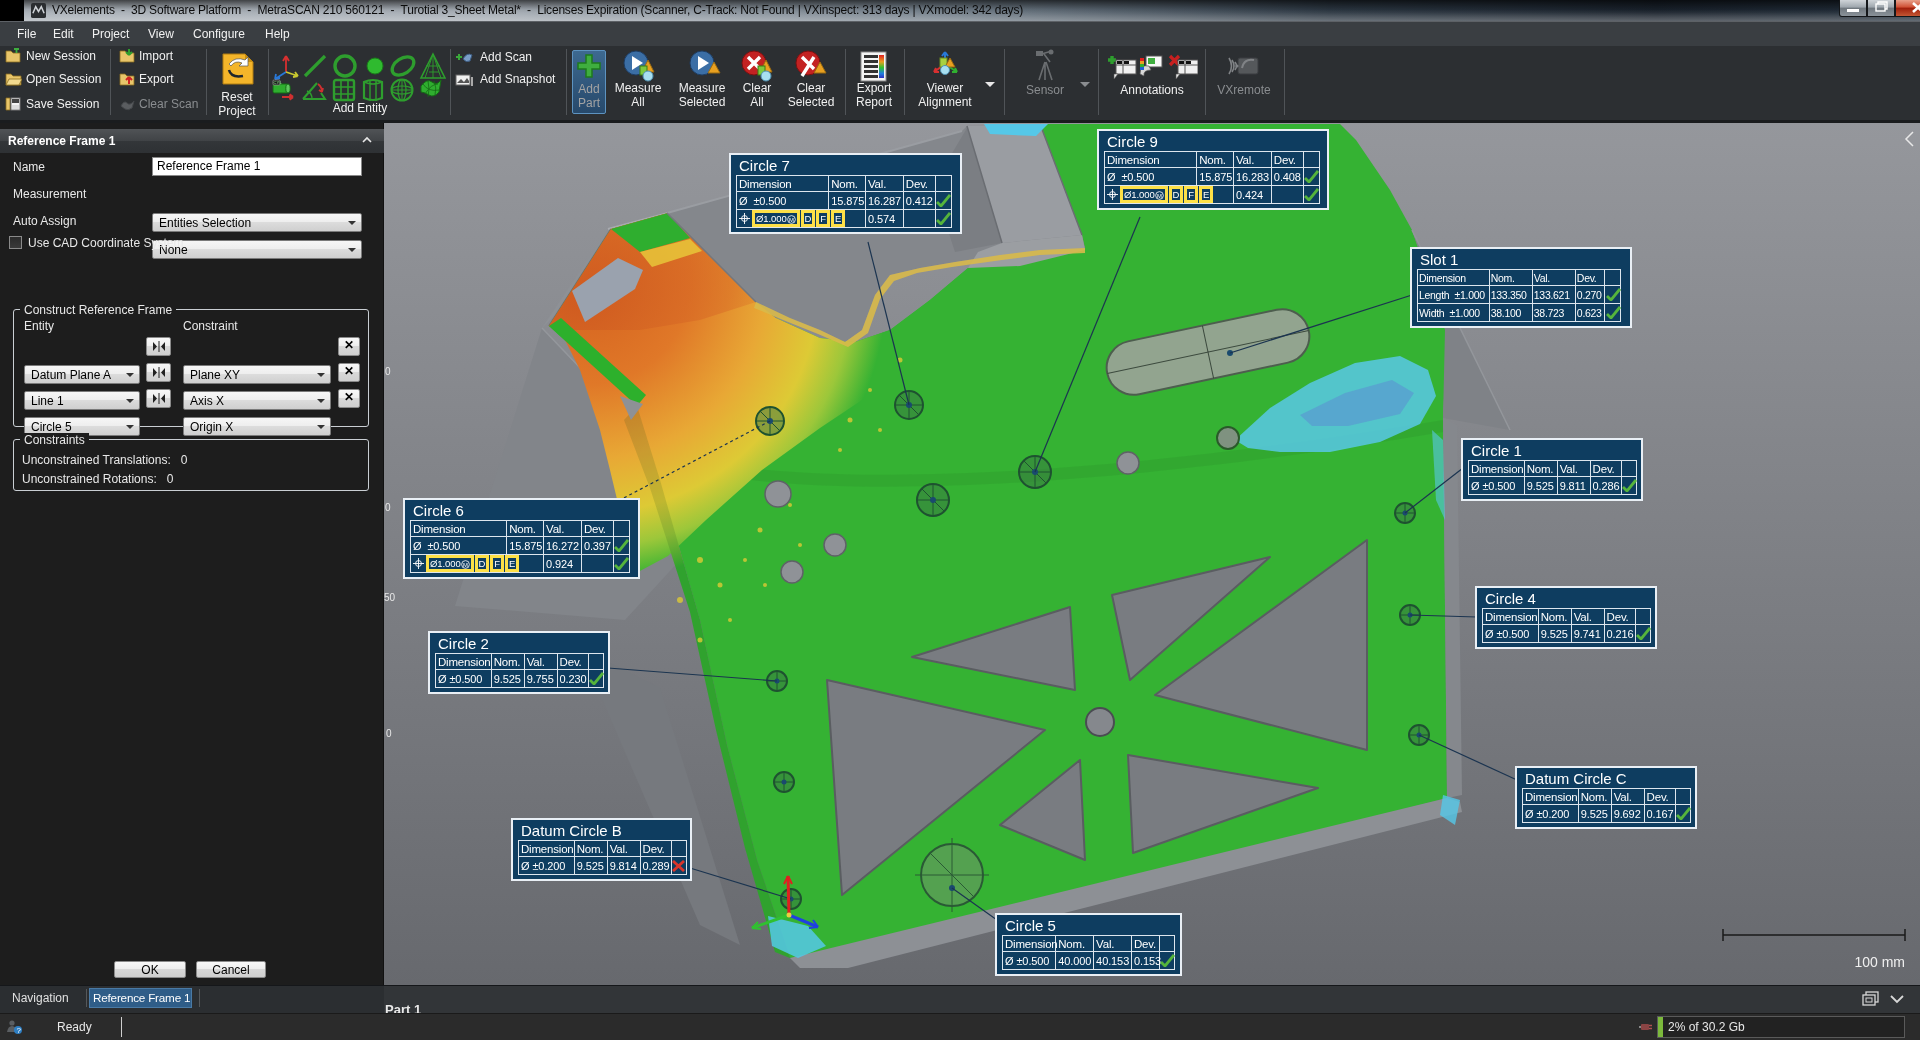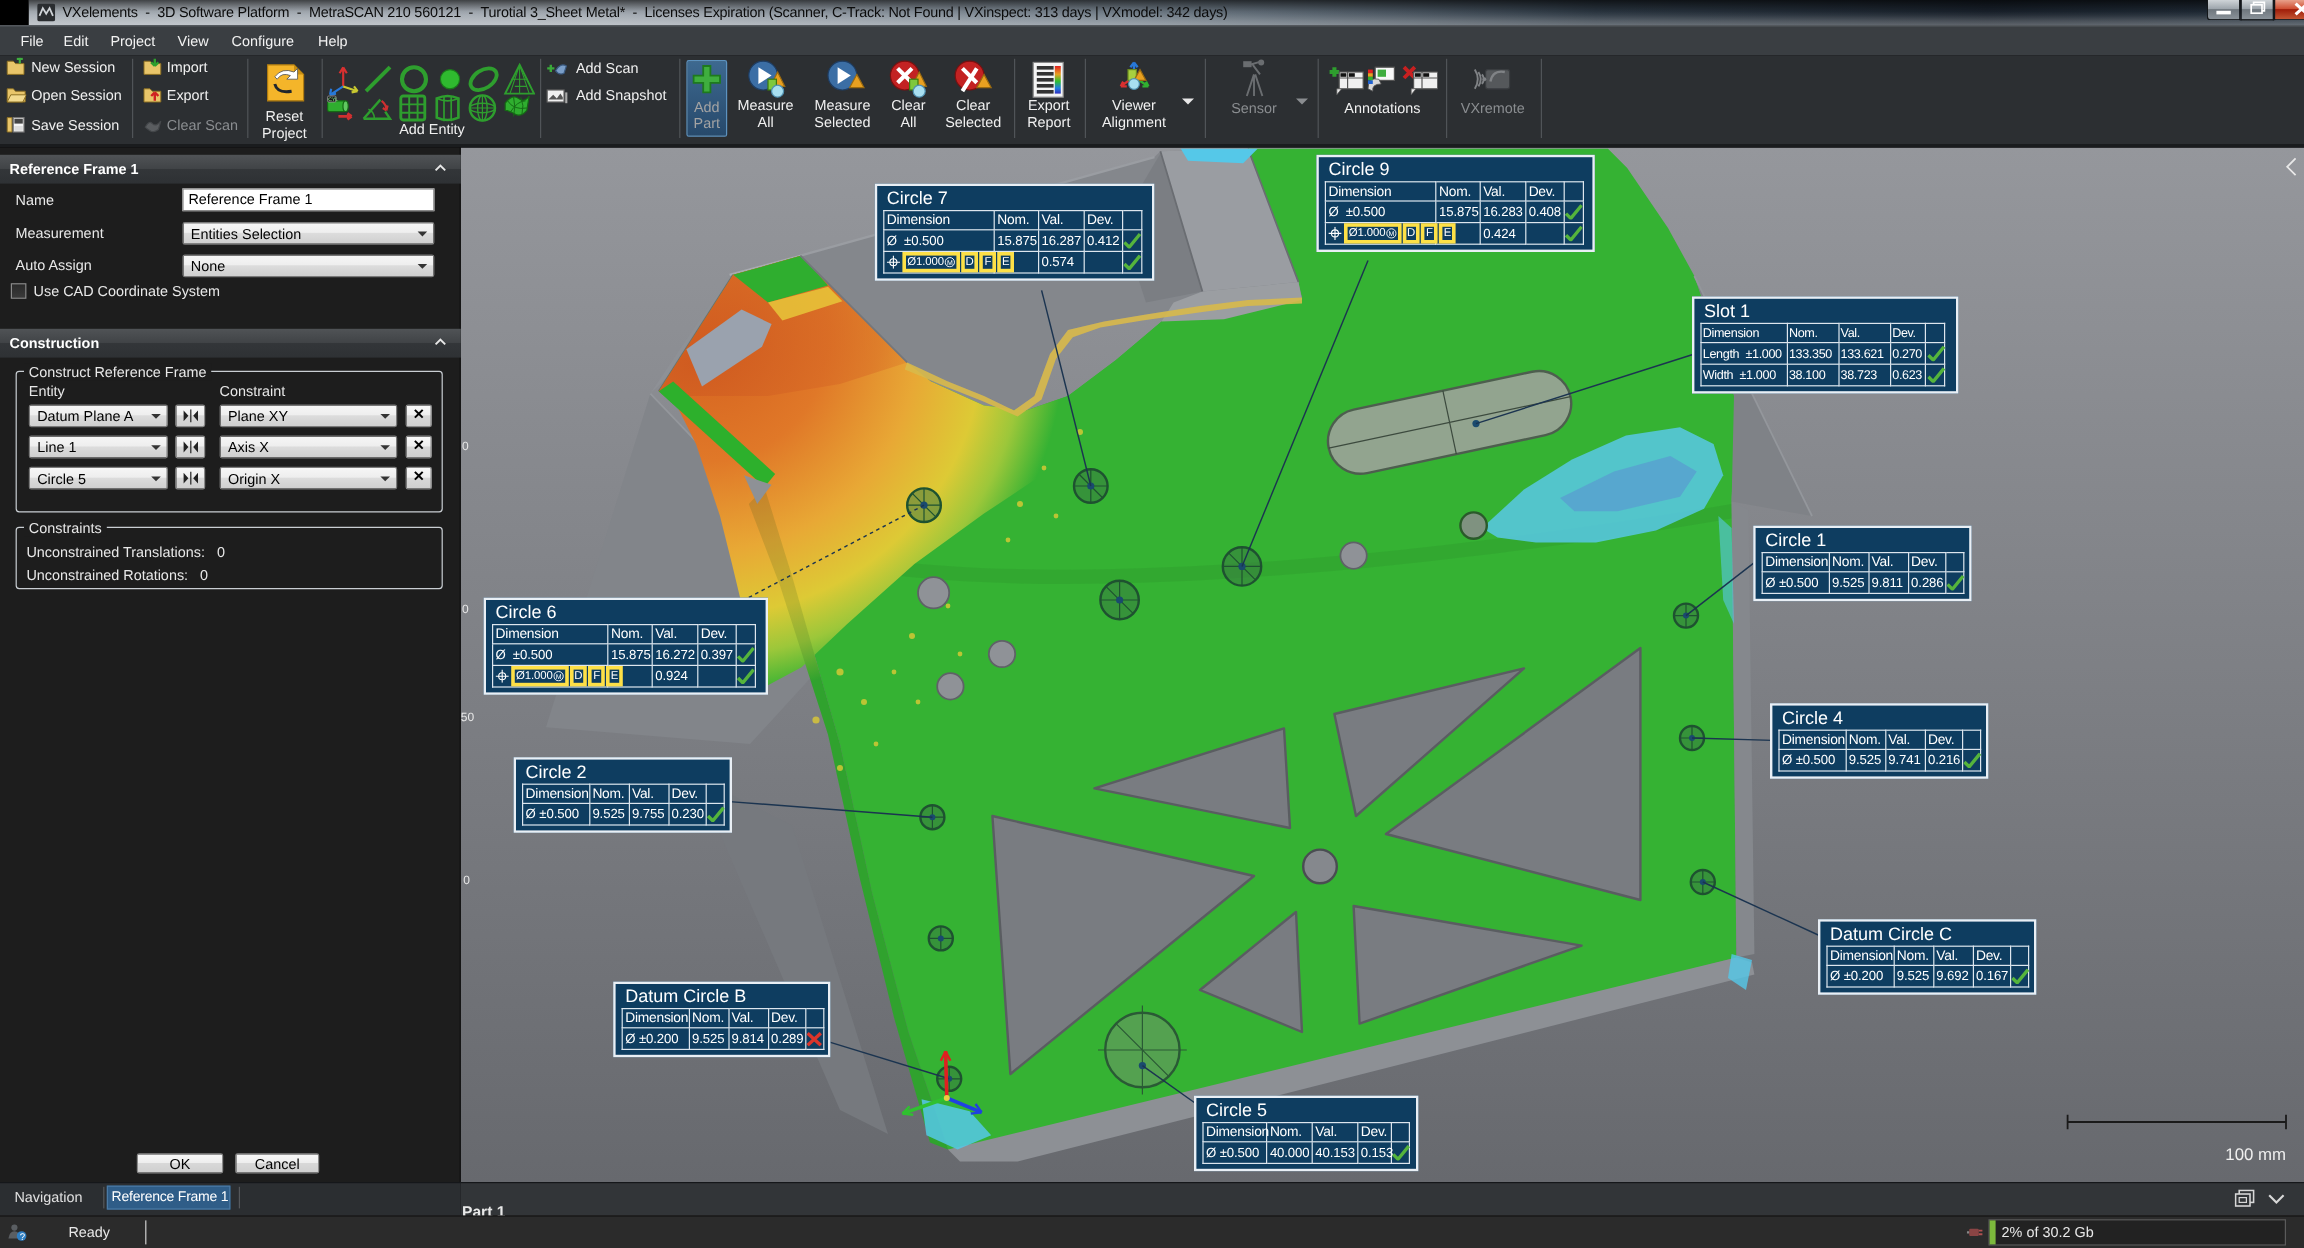--- a/index.html
+++ b/index.html
@@ -35,7 +35,7 @@
 .phead .chev { position:absolute; right:12px; top:7px; width:10px; height:8px; }
 .plabel { position:absolute; color:#e8e8e8; font-size:12px; }
 .pinput { position:absolute; background:#fff; border:1px solid #898989; color:#000; font-size:12px; padding:1px 4px; }
-.pdrop { position:absolute; background:linear-gradient(#f6f6f6 0%, #eee 45%, #dcdcdc 50%, #cfcfcf 100%); border:1px solid #7a7a7a; border-radius:2px; color:#000; font-size:12px; }
+.pdrop { position:absolute; background:linear-gradient(#f6f6f6 0%, #eee 45%, #dcdcdc 50%, #cfcfcf 100%); border:1px solid #7a7a7a; border-radius:2px; color:#000; font-size:12px;margin-top:28px; }
 .pdrop .dtx { position:absolute; left:6px; top:2px; }
 .pdrop .arr { position:absolute; right:5px; top:7px; width:0; height:0; border-left:4px solid transparent; border-right:4px solid transparent; border-top:4px solid #333; }
 .gbox { position:absolute; border:1px solid #c9ced3; border-radius:3px; }

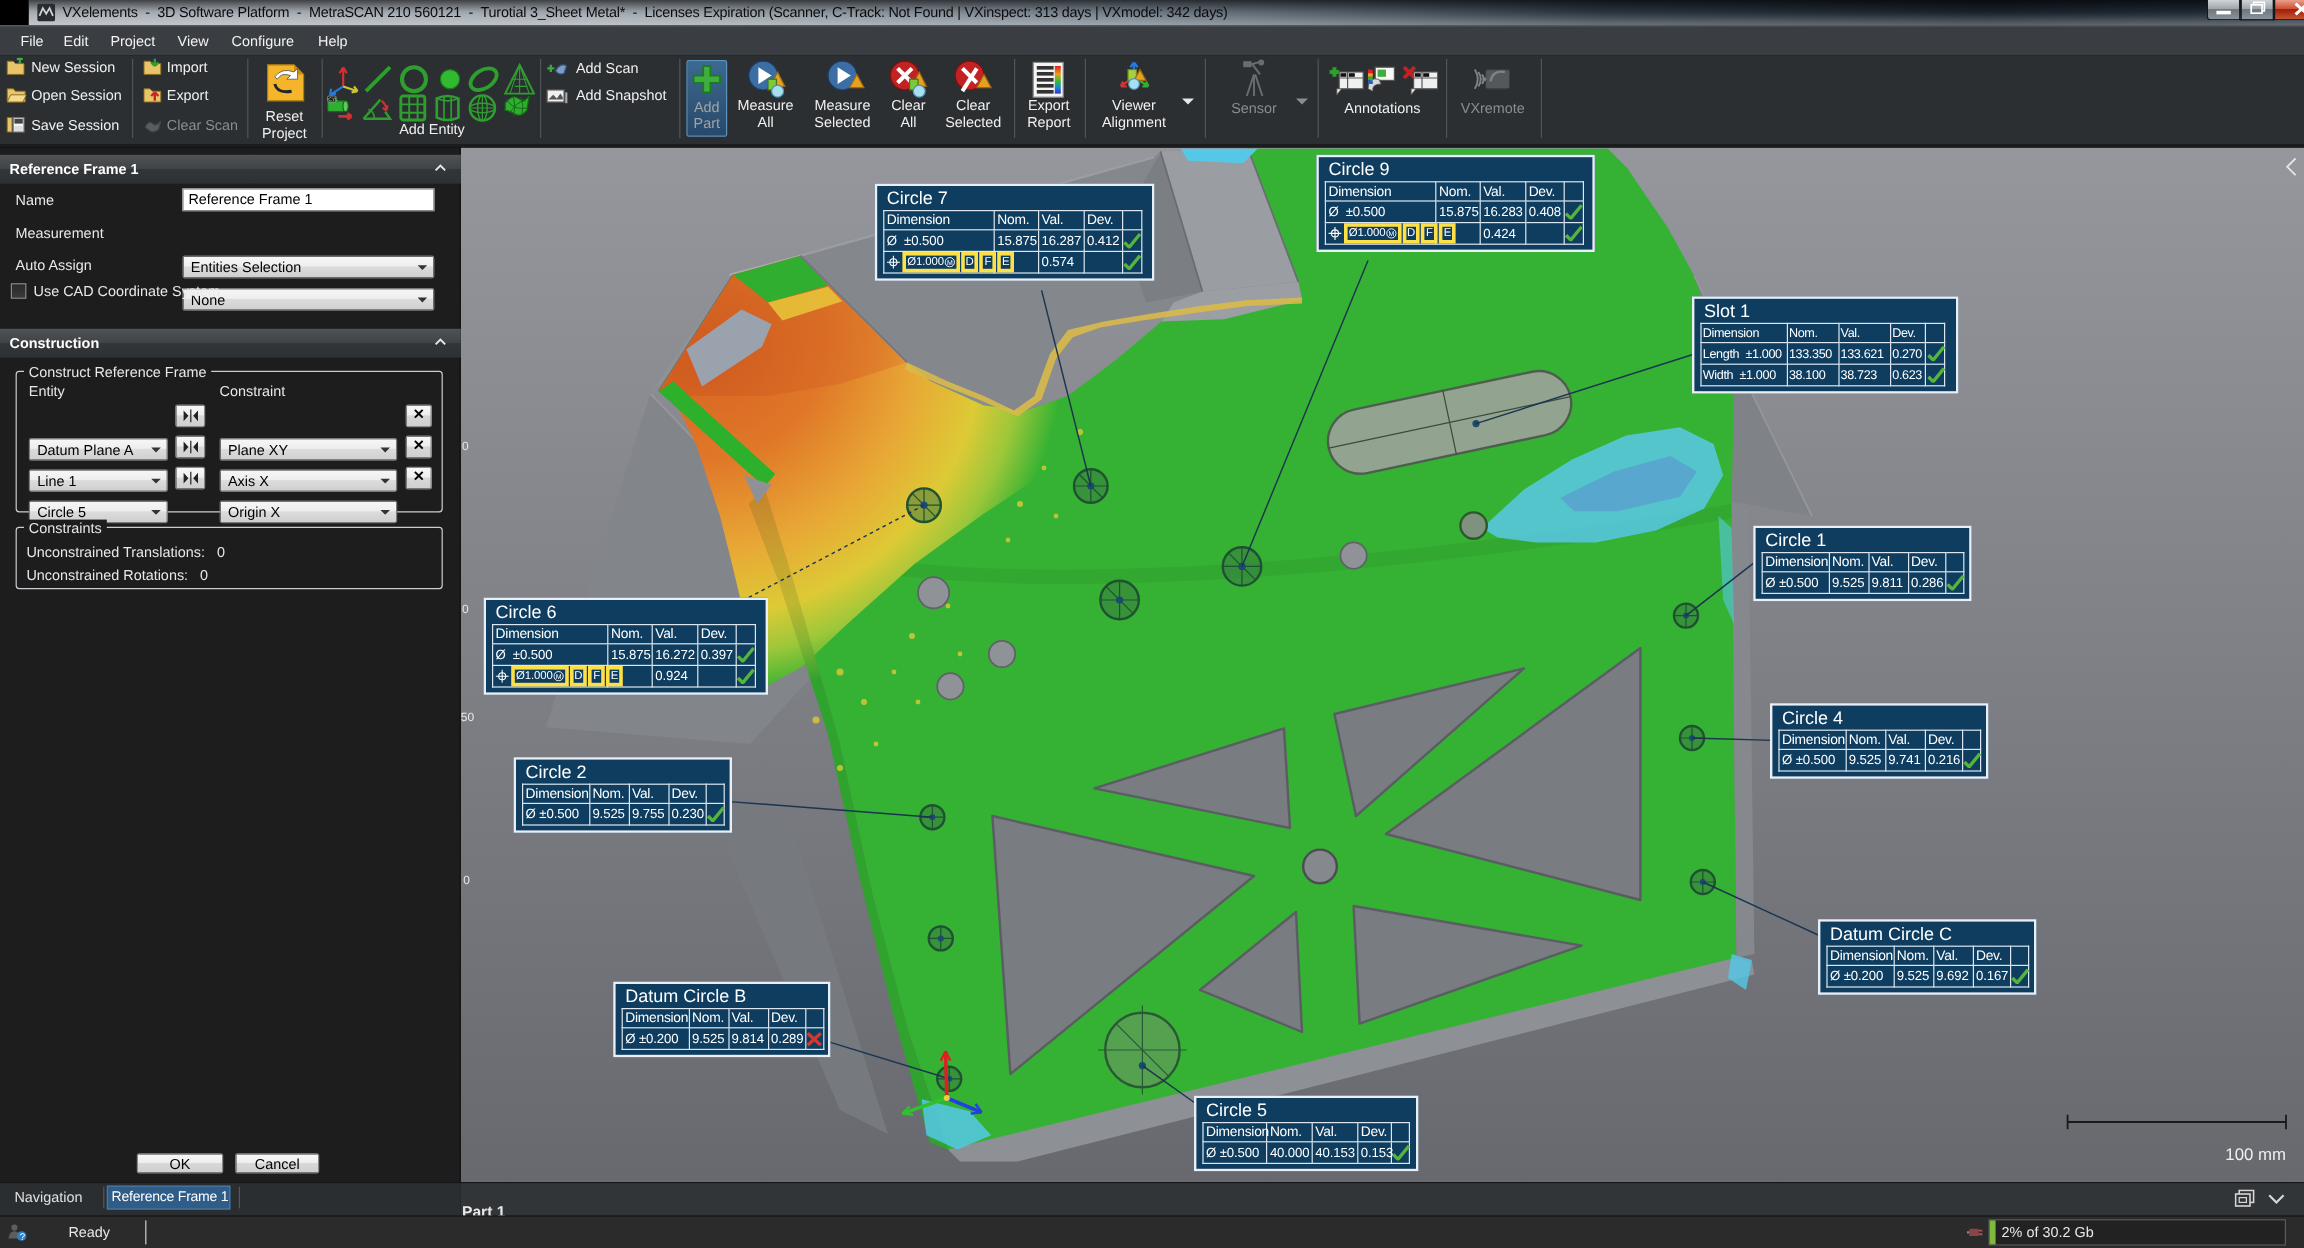--- a/index.html
+++ b/index.html
@@ -336,11 +336,6 @@
       </div>
     <div style="position:absolute;left:9px;top:113px;width:13px;height:13px;background:linear-gradient(#2a2a2a,#3a3a3a);border:1px solid #8a8a8a"></div>
     <div class="plabel" style="left:28px;top:113px">Use CAD Coordinate System</div>
-    <div class="phead" style="top:151px">Construction
-      <svg class="chev" viewBox="0 0 10 8">
-          <path d="M1 6 L5 2 L9 6" stroke="#e8e8e8" stroke-width="1.6" fill="none"></path>
-        </svg>
-    </div>
     <div class="gbox" style="left:13px;top:186px;width:356px;height:118px"></div>
     <div class="gboxlbl" style="left:20px;top:180px">Construct Reference Frame</div>
     <div class="plabel" style="left:24px;top:196px">Entity</div>

